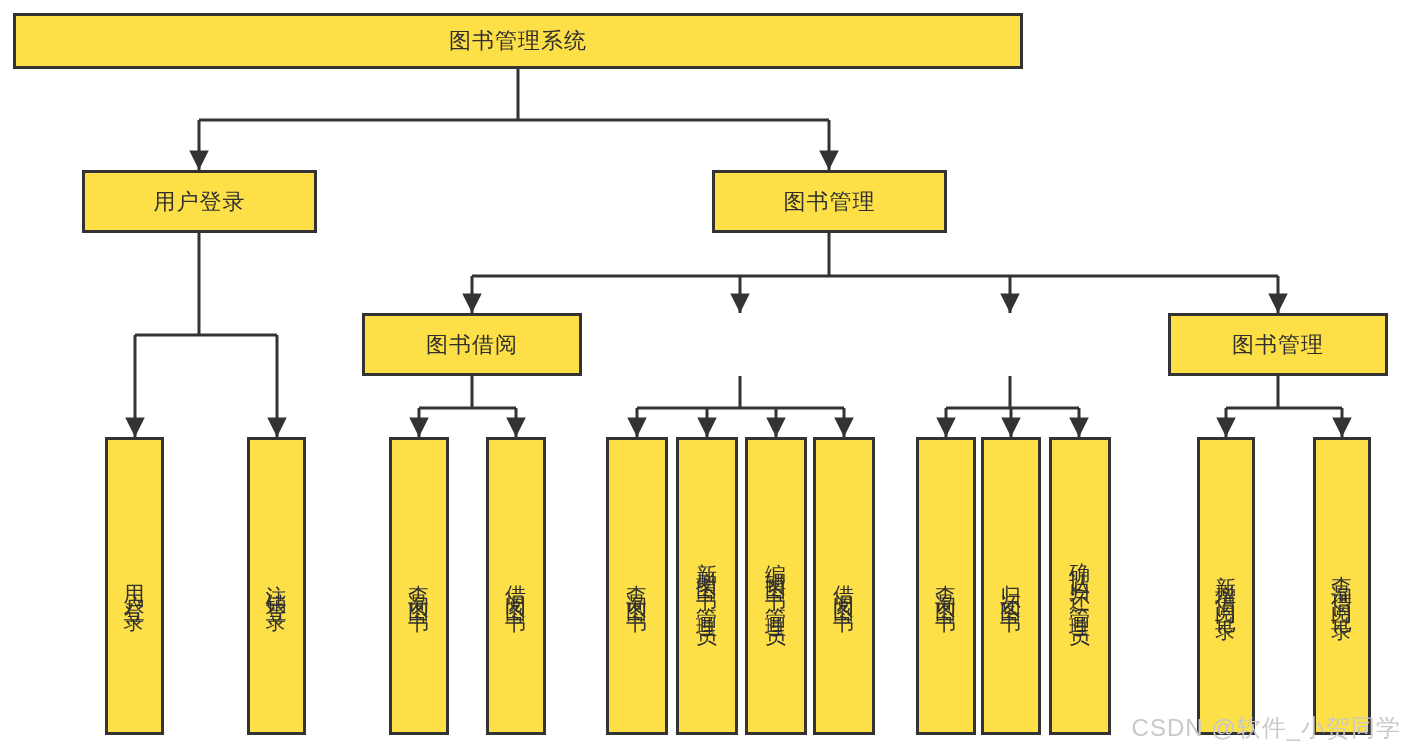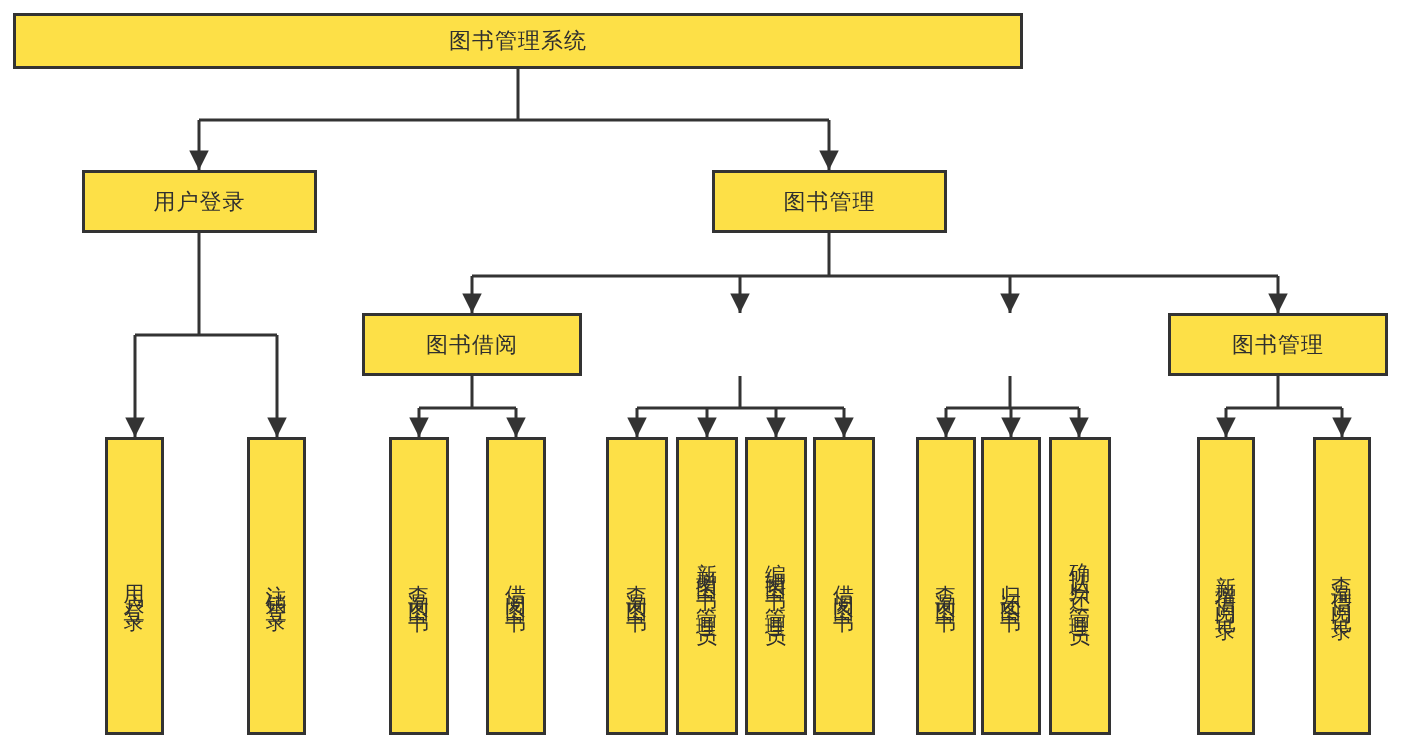--- a/index.html
+++ b/index.html
@@ -108,6 +108,7 @@
   <div class="box v" style="left:1197px;top:437px;width:58px;height:298px">新增借阅记录</div>
   <div class="box v" style="left:1313px;top:437px;width:58px;height:298px">查询借阅记录</div>
 
+  <div class="watermark">CSDN @软件_小贺同学</div>
 
 </div>
 

